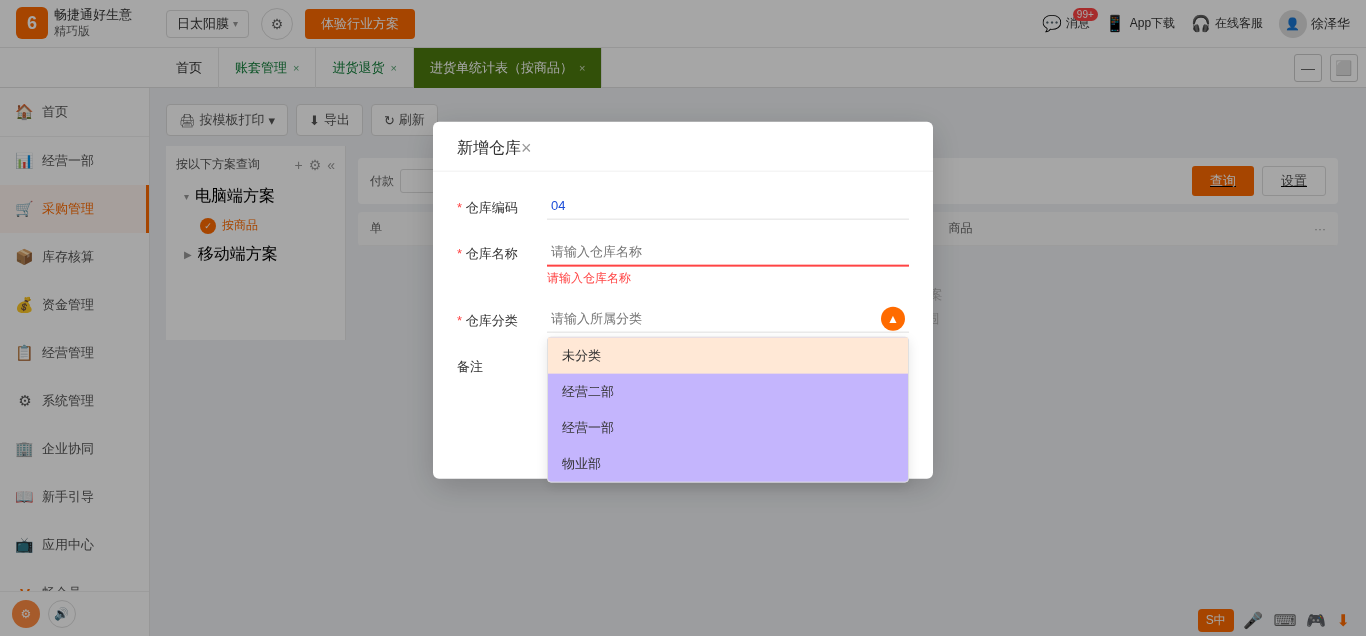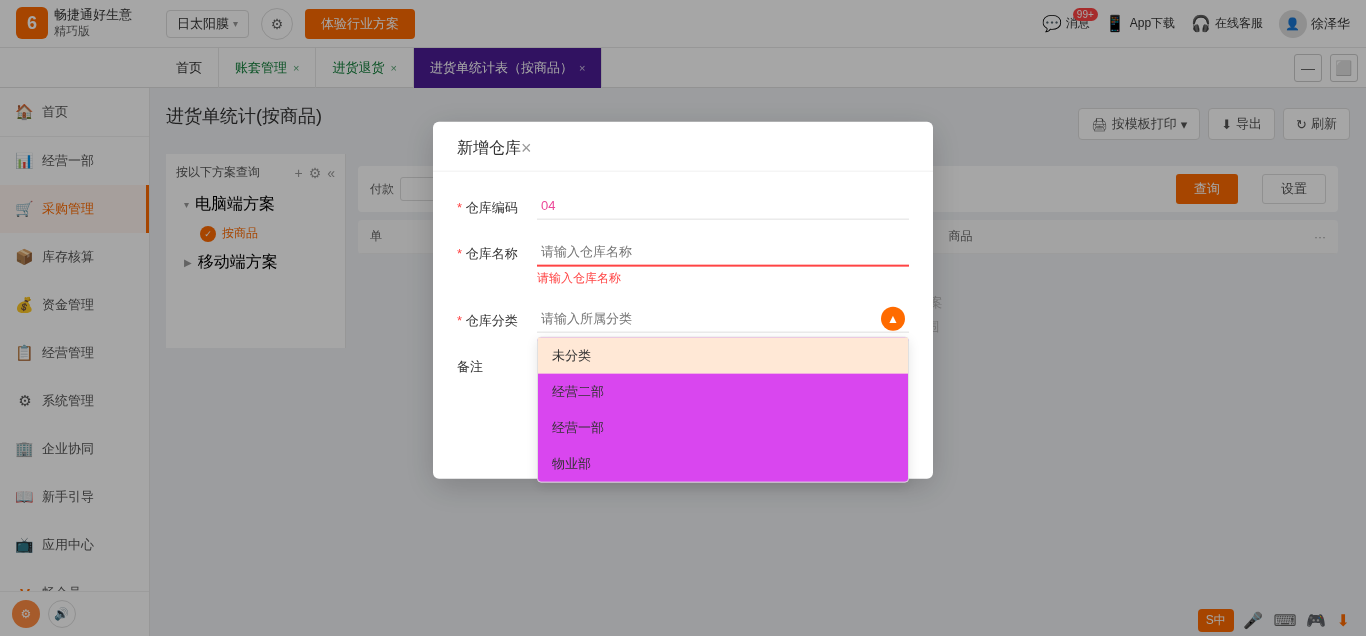--- a/index.html
+++ b/index.html
@@ -81,7 +81,7 @@
       font-size: 13px; color: #15803d; cursor: pointer; position: relative;
       border-right: 1px solid #e8e8e8; gap: 6px;
     }
-    .tab-item.active { background: #4c1d95; color: #fff; }
+    .tab-item.active { background: #4d7c0f; color: #fff; }
     .tab-item .close-icon { font-size: 11px; opacity: 0.7; }
     .tab-item.home { color: #333; }
     .tab-right { margin-left: auto; display: flex; align-items: center; gap: 8px; padding-right: 8px; }

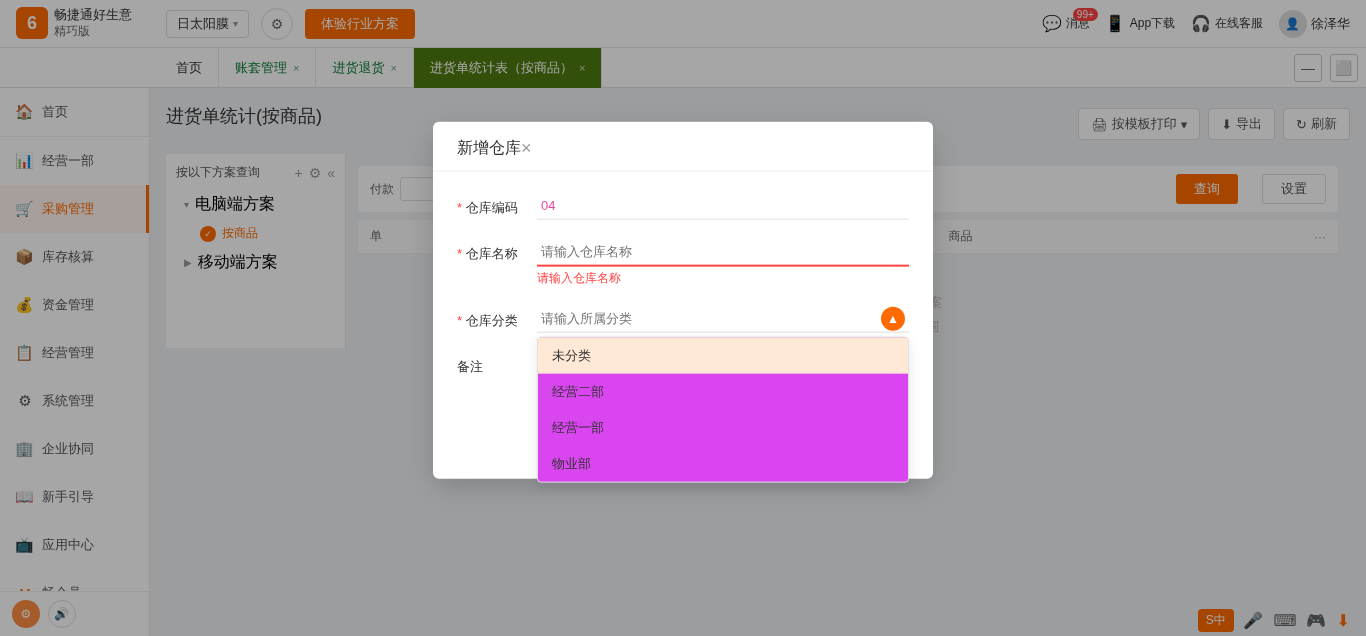--- a/index.html
+++ b/index.html
@@ -340,7 +340,6 @@
   <div class="content-area">
 
     <div style="display:flex;align-items:center;justify-content:space-between;margin-bottom:10px;">
-      <h1 class="page-title">进货单统计(按商品)</h1>
       <div style="display:flex;gap:8px;align-items:center;">
         <div class="toolbar-btn">
           <span>🖨</span>

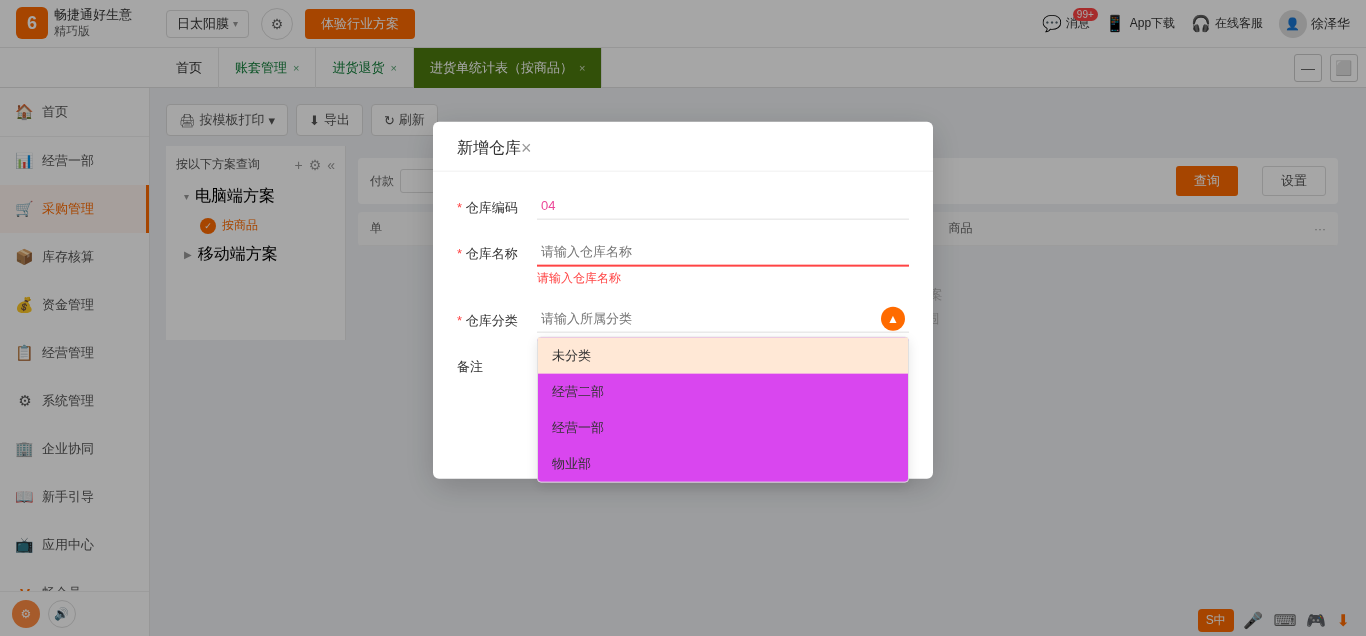--- a/index.html
+++ b/index.html
@@ -201,7 +201,7 @@
     .f-input { border: 1px solid #ddd; border-radius: 3px; padding: 4px 8px; font-size: 12px; width: 140px; }
     .f-select { border: 1px solid #ddd; border-radius: 3px; padding: 4px 8px; font-size: 12px; min-width: 100px; }
 
-    .query-buttons { display: flex; gap: 24px; margin-left: auto; }
+    .query-buttons { display: flex; gap: 8px; margin-left: auto; text-decoration: underline; }
     .q-btn { padding: 5px 18px; border-radius: 3px; font-size: 13px; cursor: pointer; }
     .q-btn.search { background: #ff6b00; color: #fff; border: none; }
     .q-btn.settings { background: #fff; border: 1px solid #ddd; color: #555; }

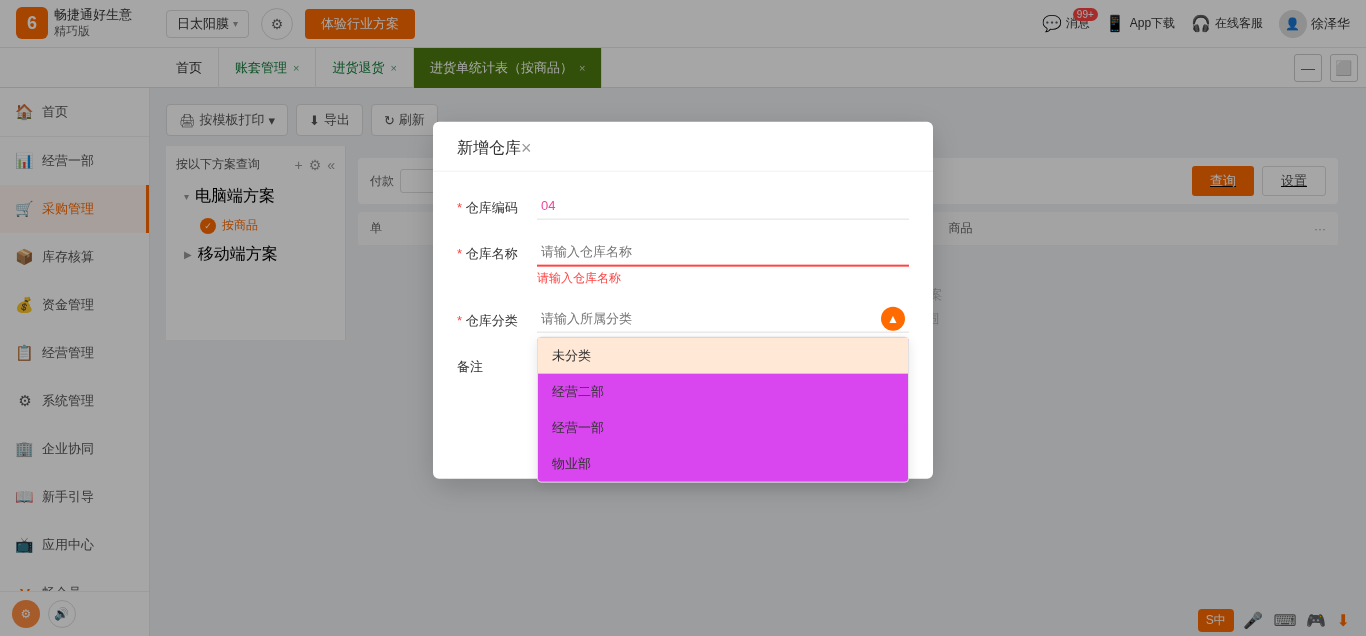--- a/index.html
+++ b/index.html
@@ -149,7 +149,7 @@
     .modal-close { cursor: pointer; color: #999; font-size: 18px; }
     .modal-body { padding: 20px 24px; }
     .modal-field { margin-bottom: 18px; }
-    .modal-field-row { display: flex; align-items: flex-start; gap: 0; }
+    .modal-field-row { display: flex; align-items: flex-start; gap: 10px; }
     .modal-field-label { font-size: 13px; color: #333; min-width: 80px; padding-top: 7px; }
     .modal-input-wrap { flex: 1; }
     .modal-input {

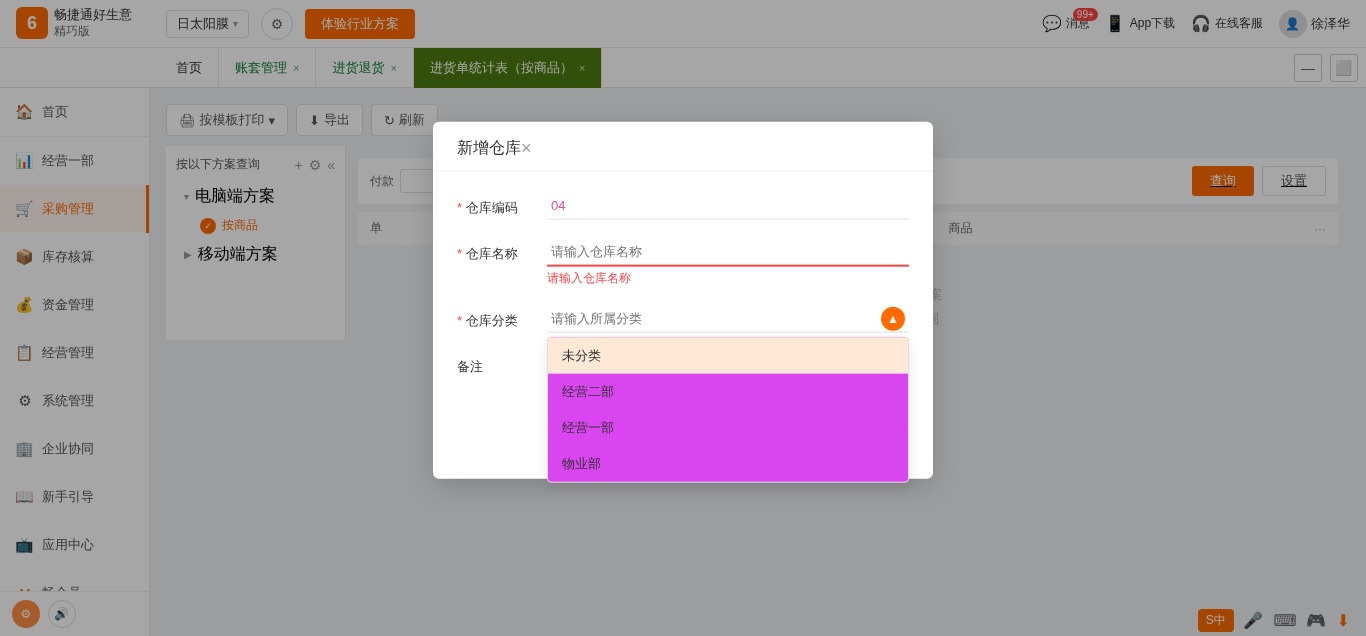--- a/index.html
+++ b/index.html
@@ -154,7 +154,7 @@
     .modal-input-wrap { flex: 1; }
     .modal-input {
       width: 100%; border: none; border-bottom: 1px solid #e0e0e0;
-      padding: 6px 4px; font-size: 13px; outline: none; color: #ec4899;
+      padding: 6px 4px; font-size: 13px; outline: none; color: #1d4ed8;
     }
     .modal-input.error-border { border-bottom: 2px solid #ff4444; }
     .error-msg { color: #ff4444; font-size: 12px; margin-top: 3px; }

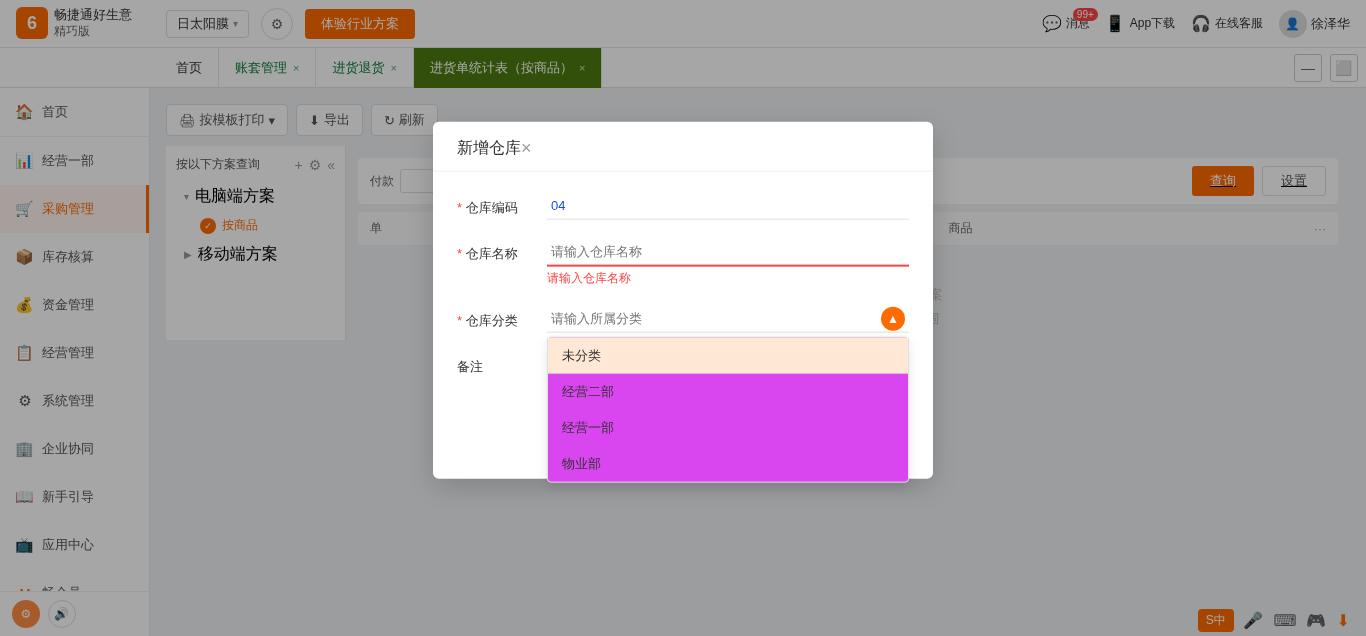--- a/index.html
+++ b/index.html
@@ -177,7 +177,7 @@
     }
     .dropdown-list {
       position: absolute; top: calc(100% + 4px); left: 0; right: 0;
-      background: #d946ef; border: 1px solid #e0e0e0;
+      background: #c4b5fd; border: 1px solid #e0e0e0;
       border-radius: 4px; box-shadow: 0 4px 12px rgba(0,0,0,0.1);
       z-index: 200;
     }

